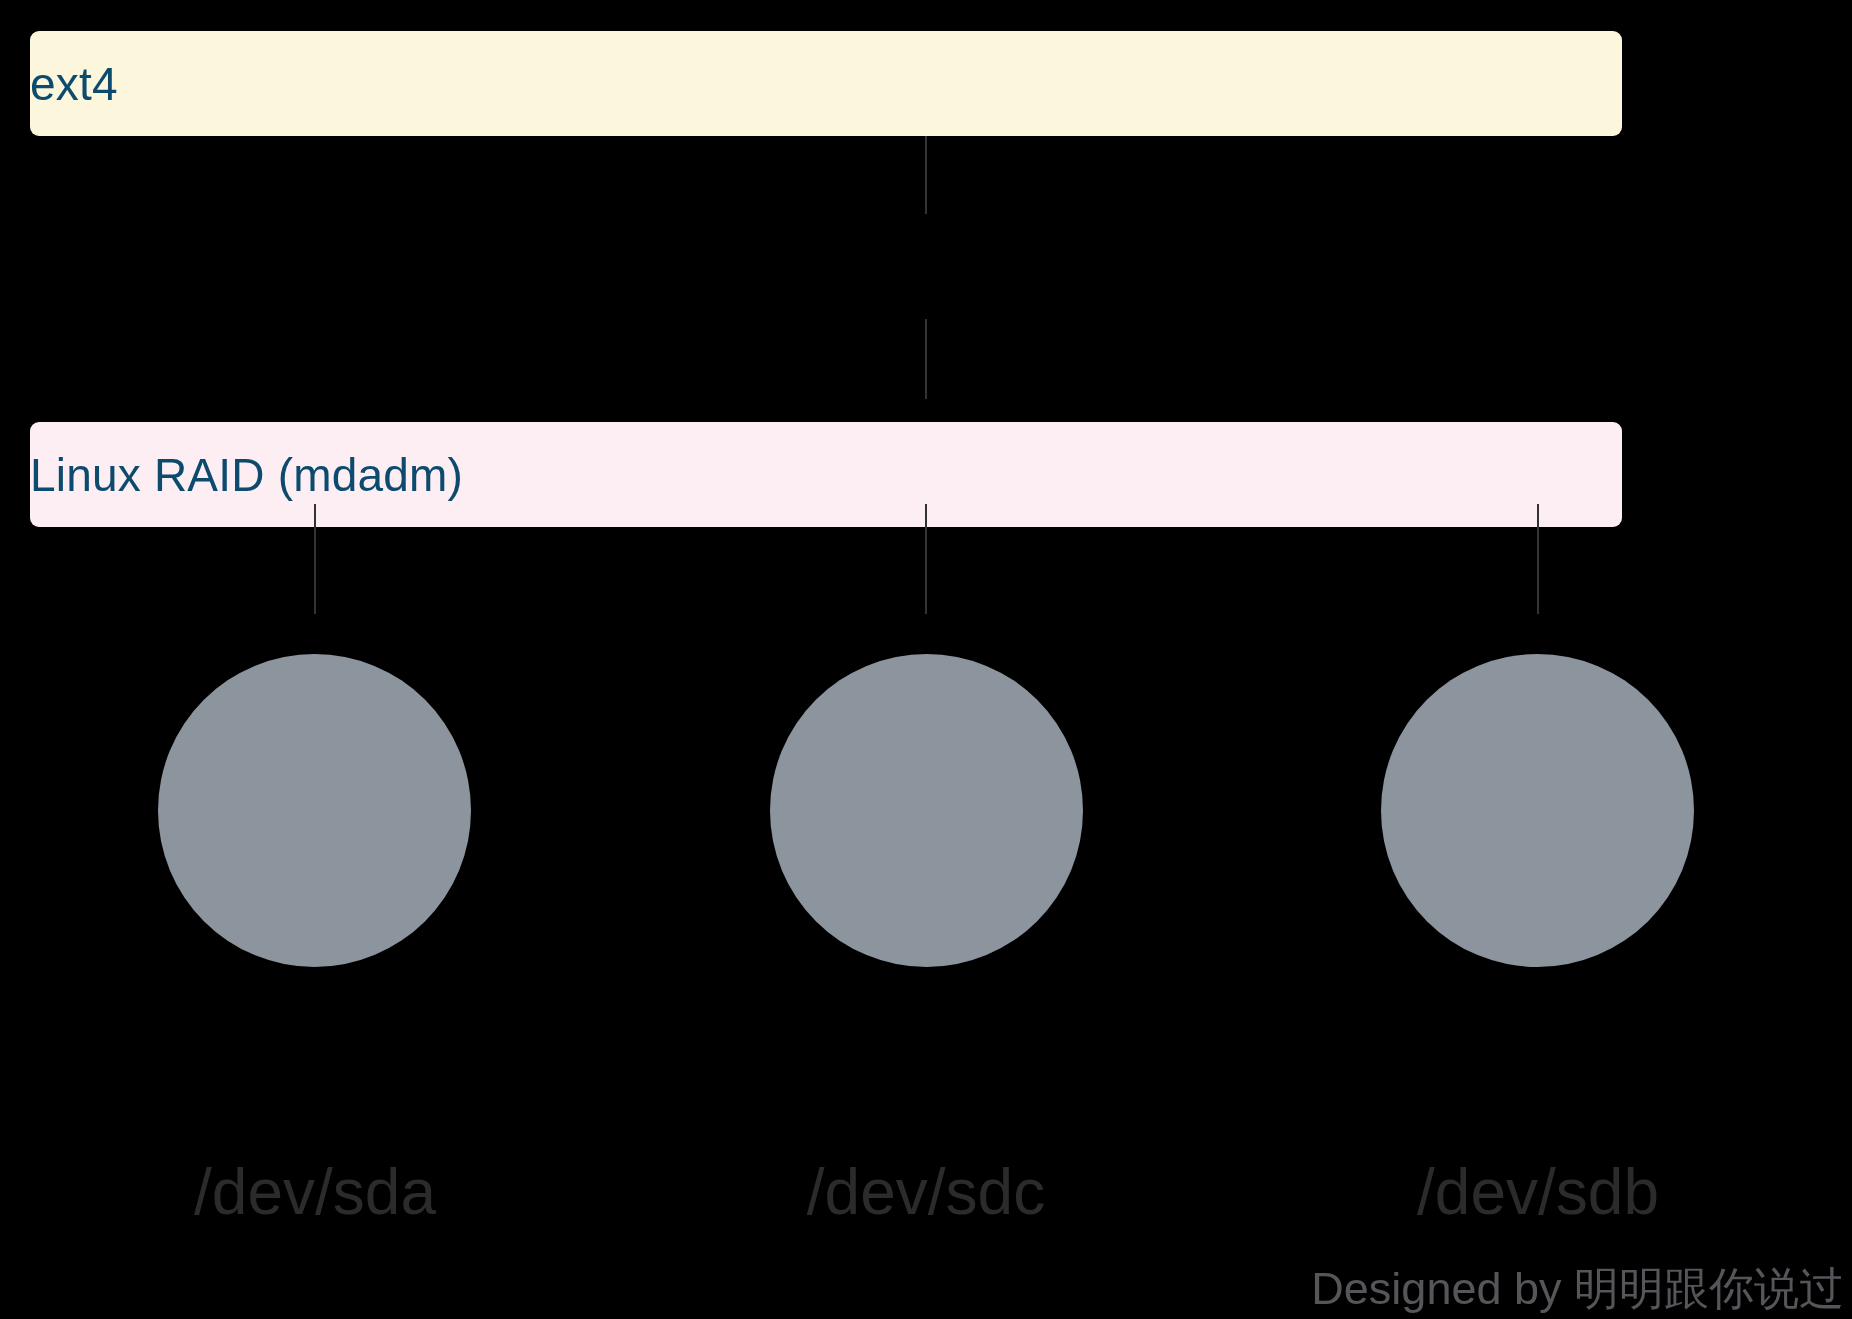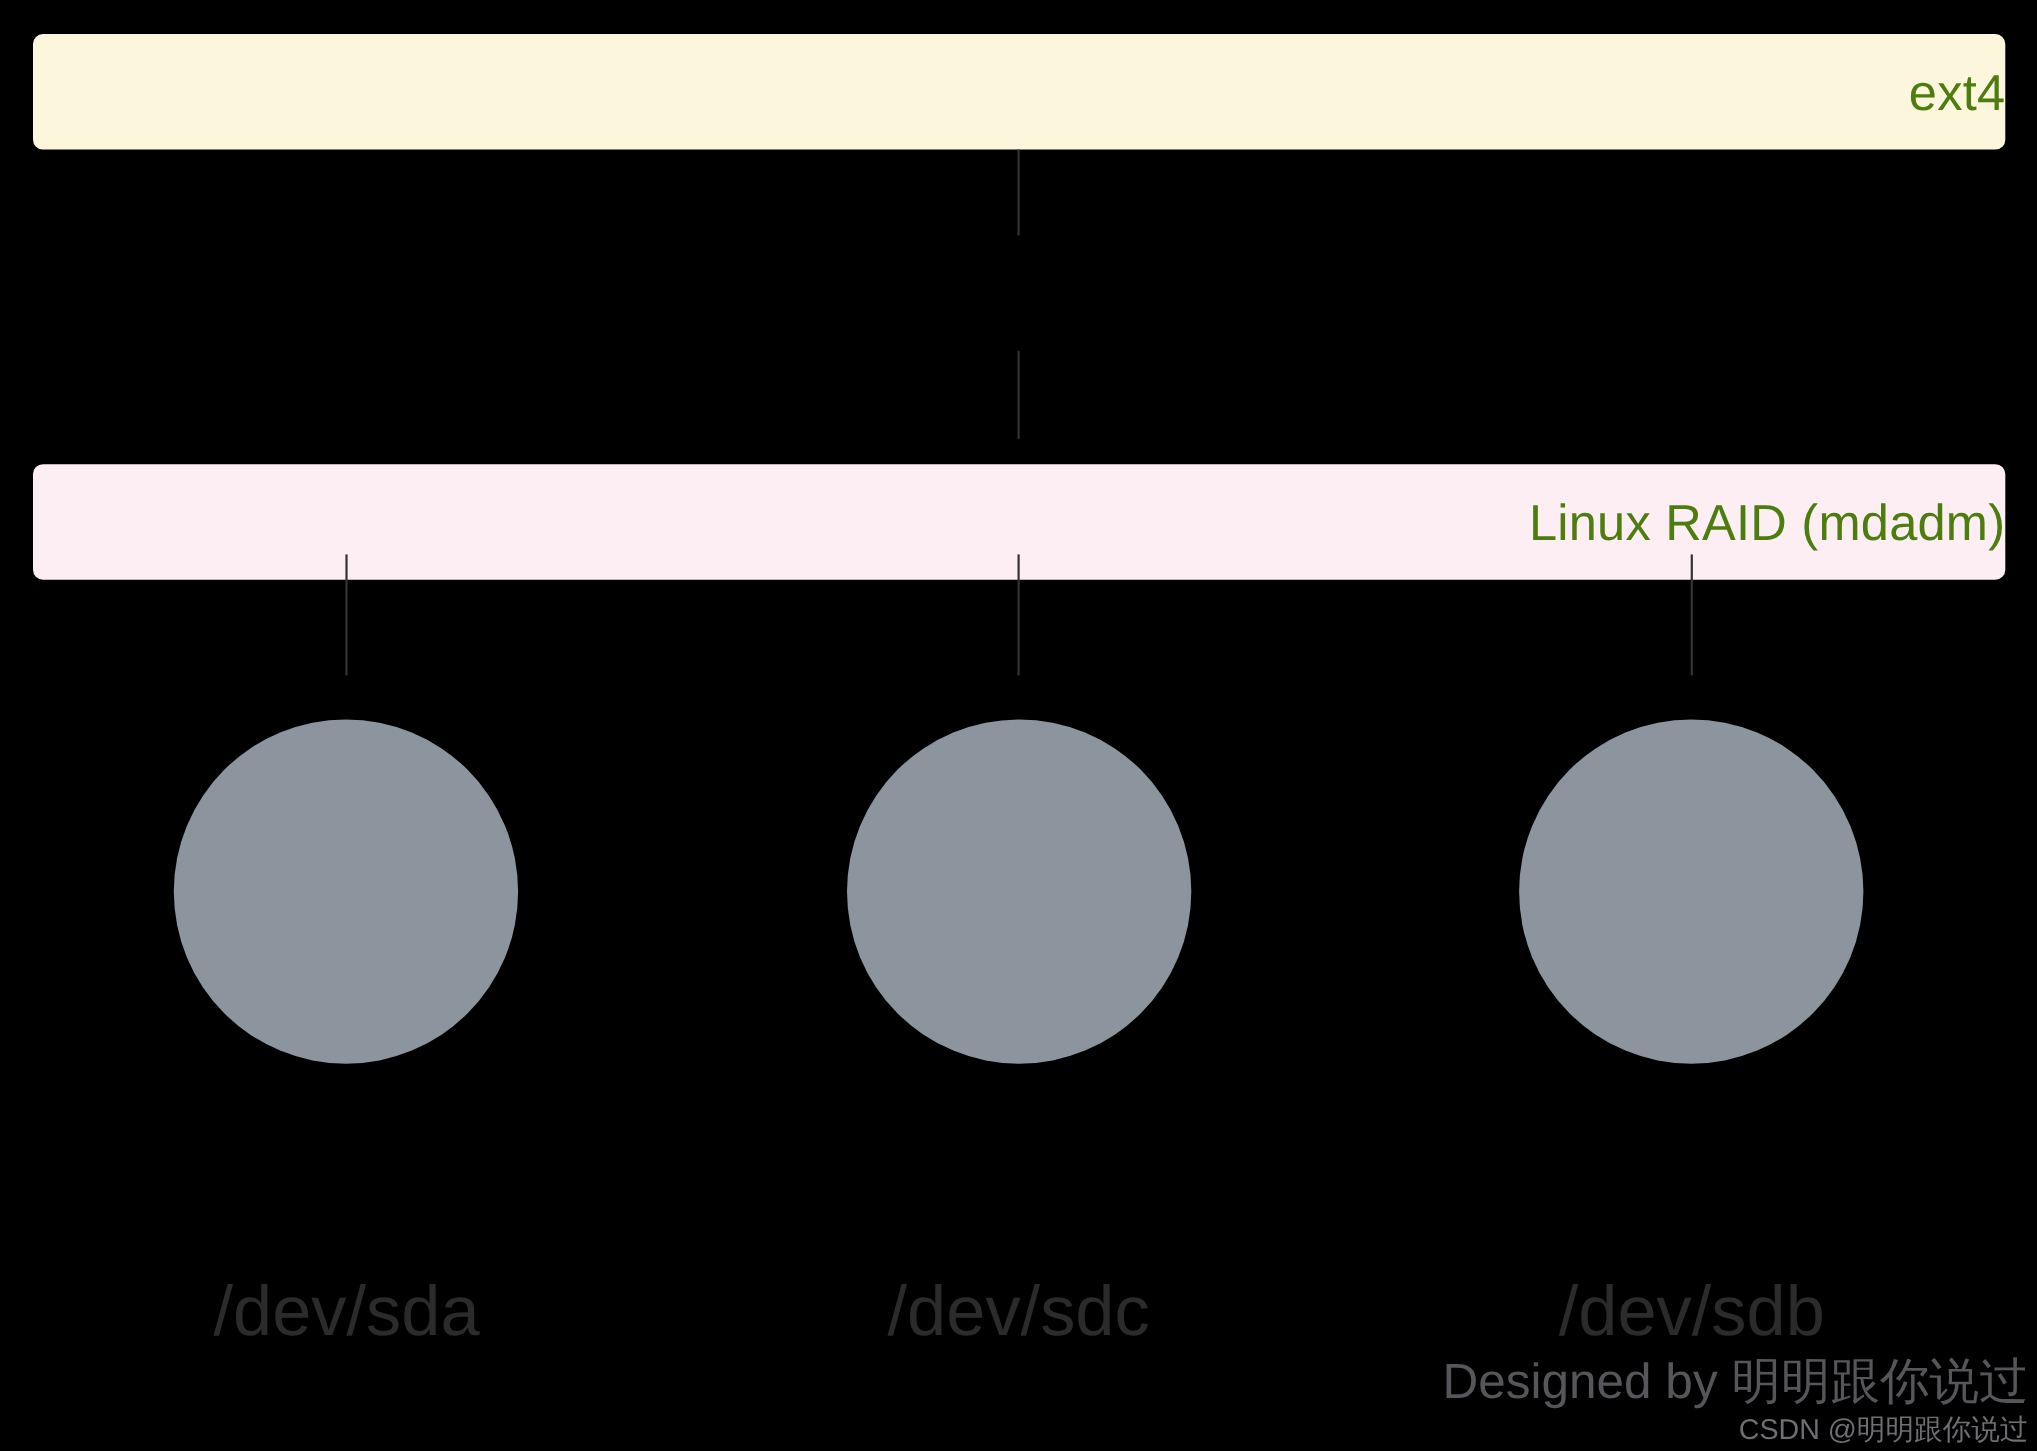--- a/index.html
+++ b/index.html
@@ -23,13 +23,13 @@
   .layer-box {
     position: absolute;
     left: 30px;
-    width: 1793px;
+    width: 1592px;
     box-sizing: border-box;
     border-radius: 9px;
     display: flex;
     align-items: center;
-    justify-content: flex-end;
-    color: #4d7c0f;
+    justify-content: flex-start;
+    color: #0c4a6e;
     font-size: 46px;
     line-height: 1;
     letter-spacing: 0.2px;

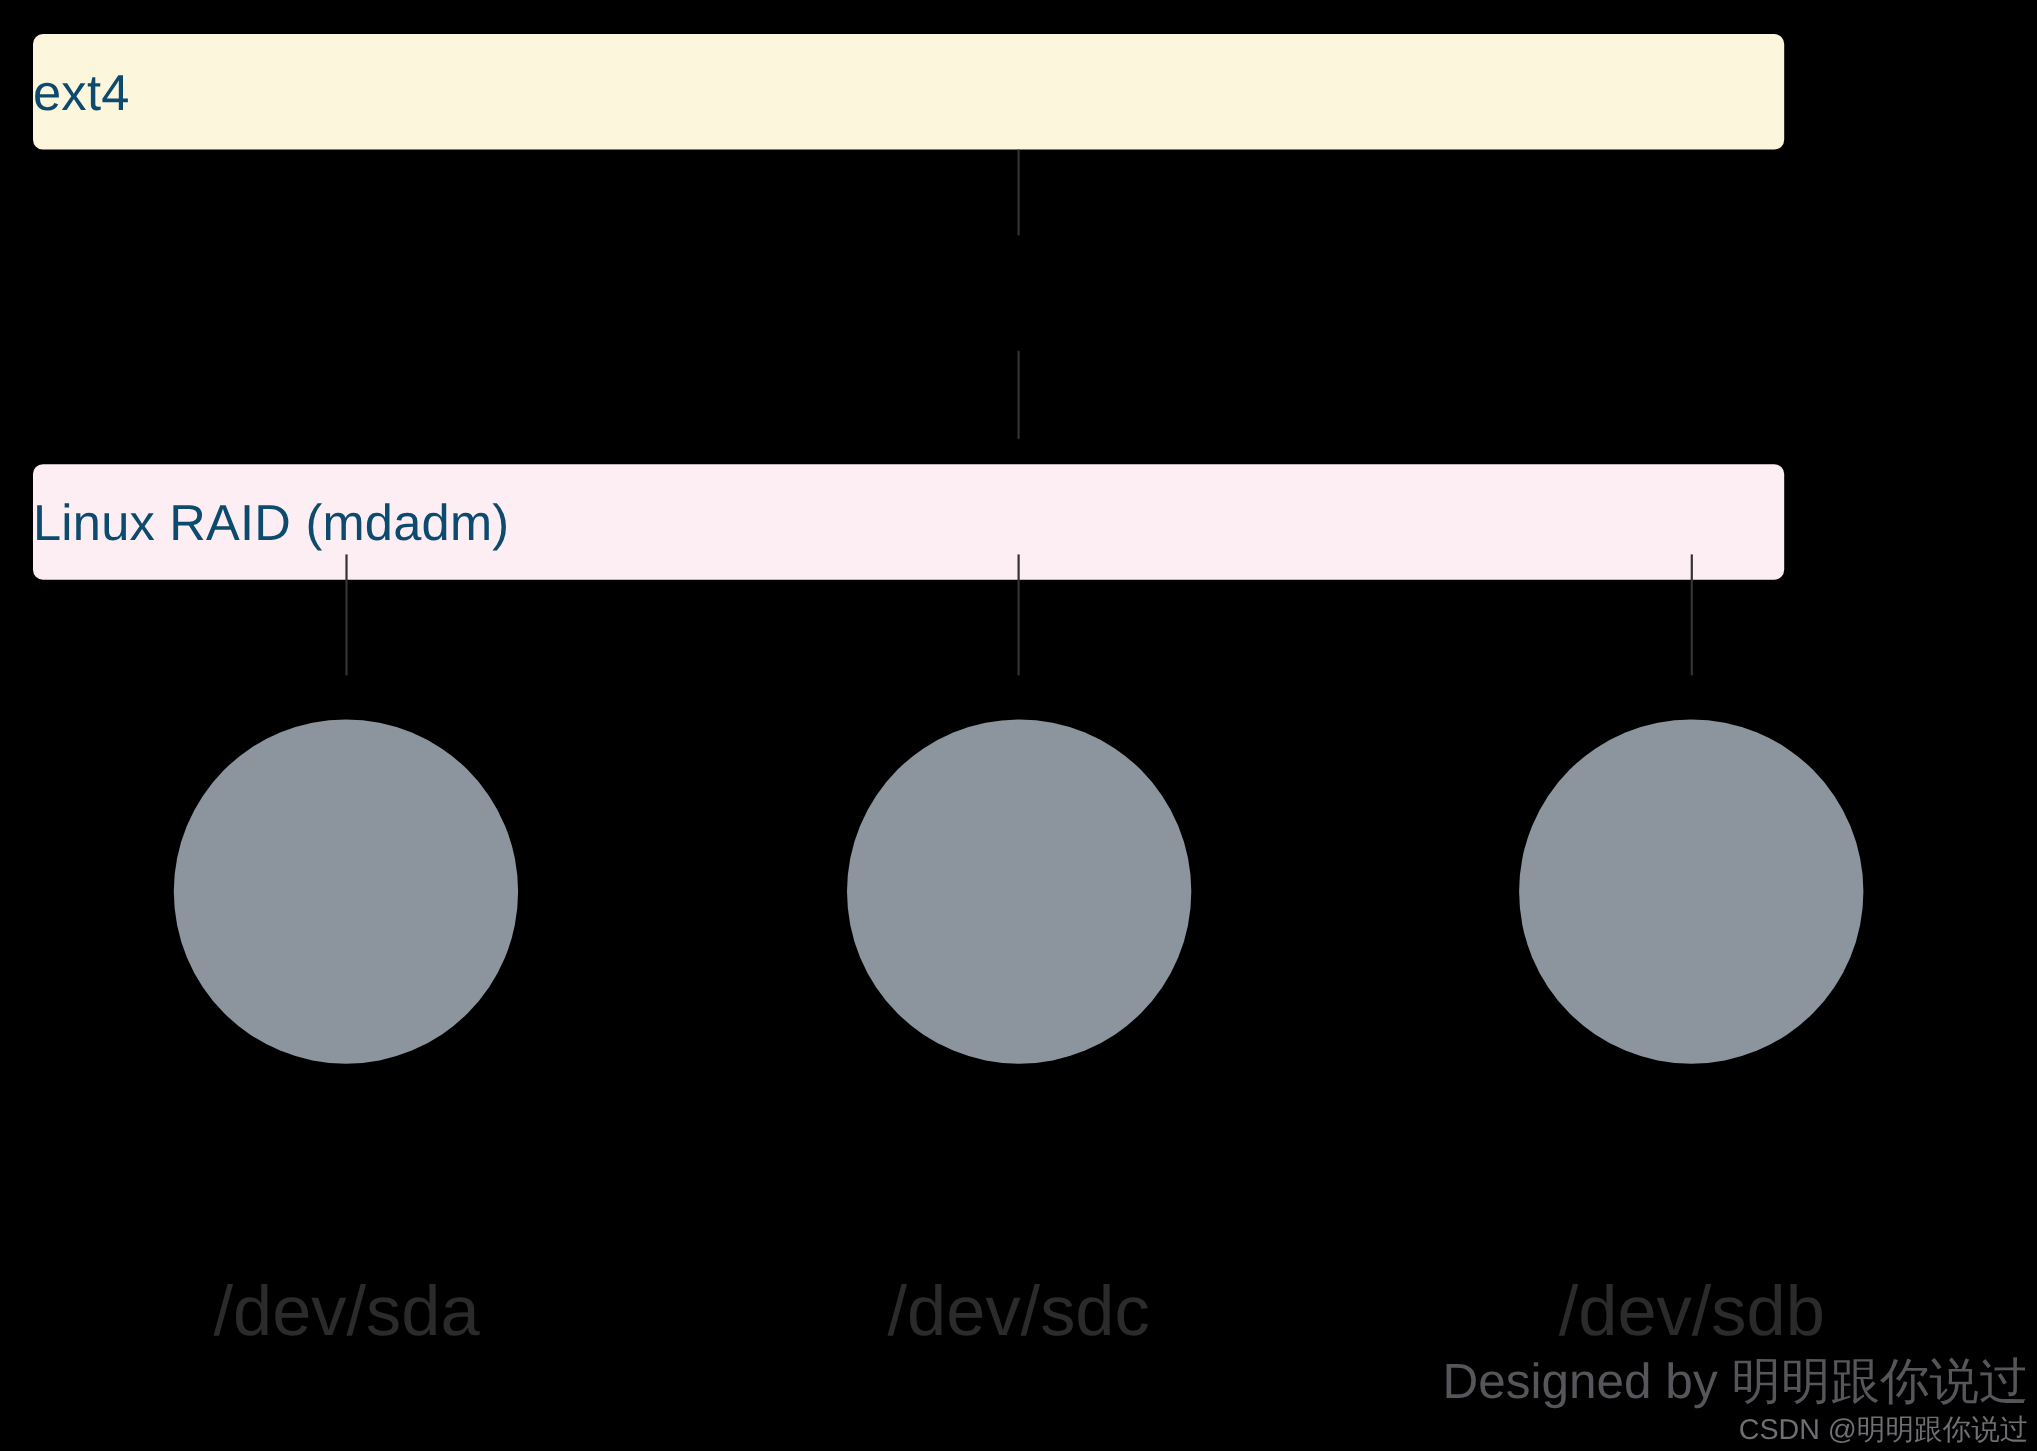--- a/index.html
+++ b/index.html
@@ -172,7 +172,6 @@
 
   <div id="watermark">
     <span id="watermark-main">Designed by 明明跟你说过</span>
-    <span id="watermark-sub">CSDN @明明跟你说过</span>
   </div>
 
 </div>

